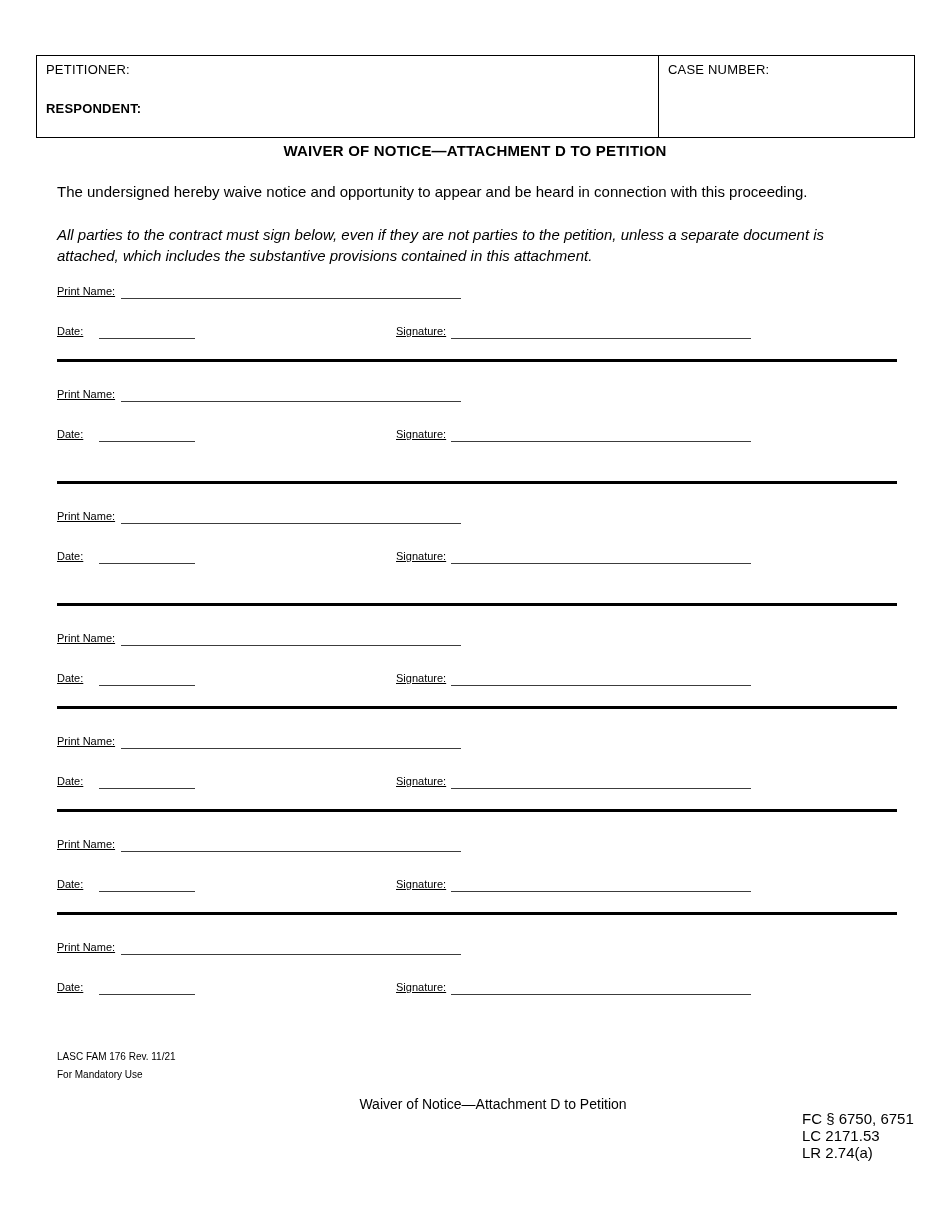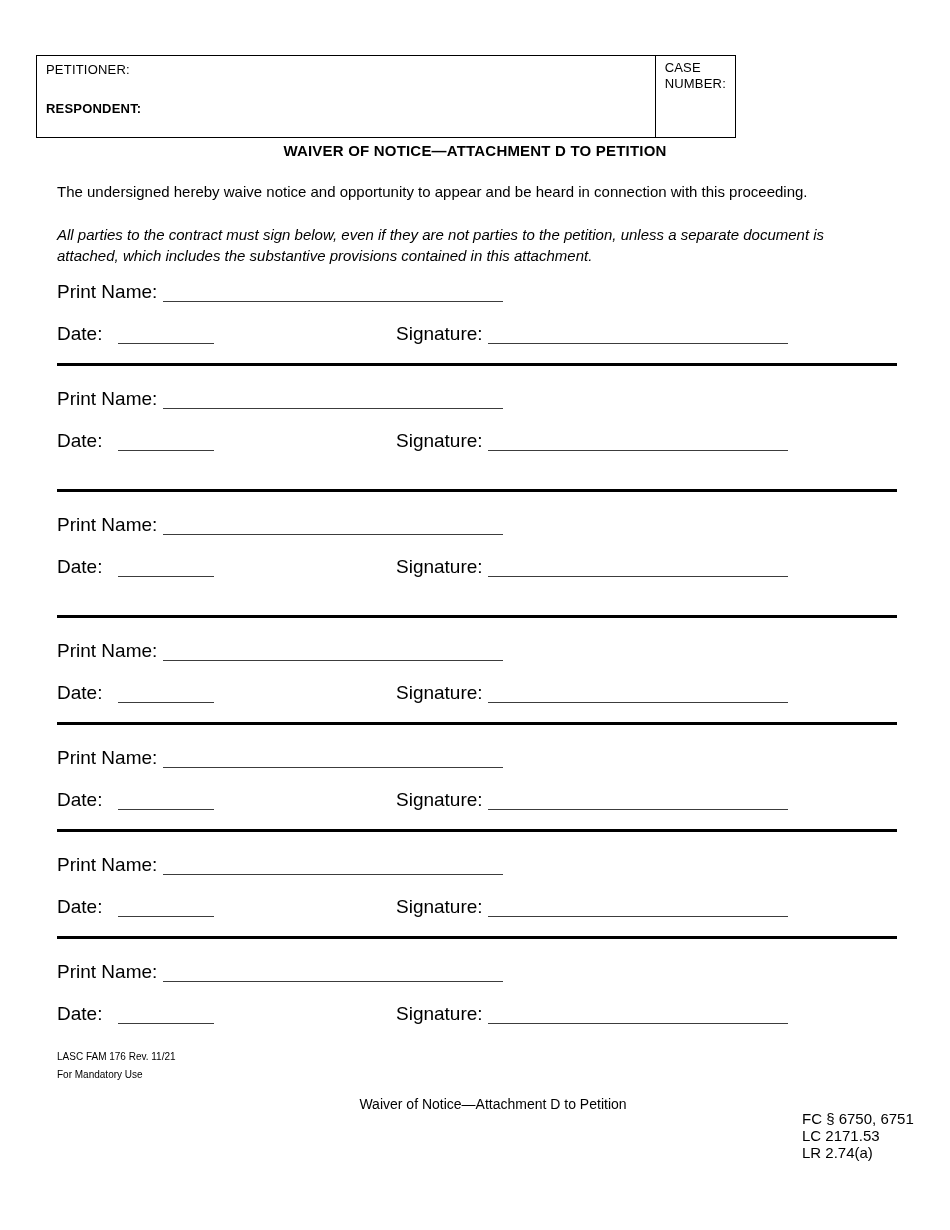--- a/index.html
+++ b/index.html
@@ -21,7 +21,7 @@
     position: absolute;
     left: 36px;
     top: 55px;
-    width: 700px;
+    width: 879px;
     height: 83px;
     border: 1.5px solid #000;
     display: flex;

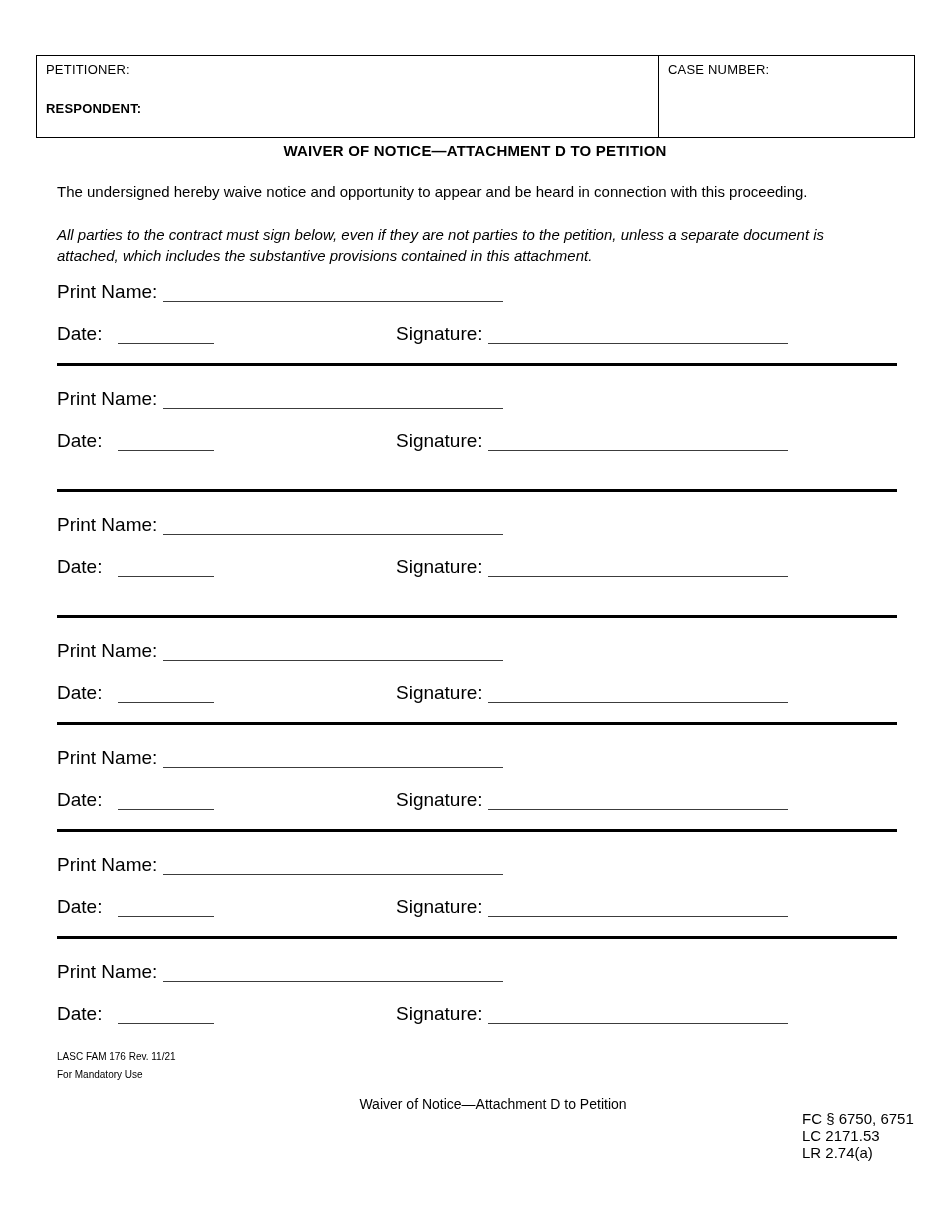--- a/index.html
+++ b/index.html
@@ -74,7 +74,7 @@
   .sig-block:nth-child(2), .sig-block:nth-child(3) { padding-bottom: 38px; }
   .sig-block:last-child { border-bottom: none; }
 
-  .sig-row { font-size: 19px; line-height: 17px; white-space: nowrap; }
+  .sig-row { font-size: 11px; line-height: 17px; white-space: nowrap; text-decoration: underline; }
   .sig-row.row2 { margin-top: 23px; display: flex; }
   .date-cell { width: 339px; }
 

